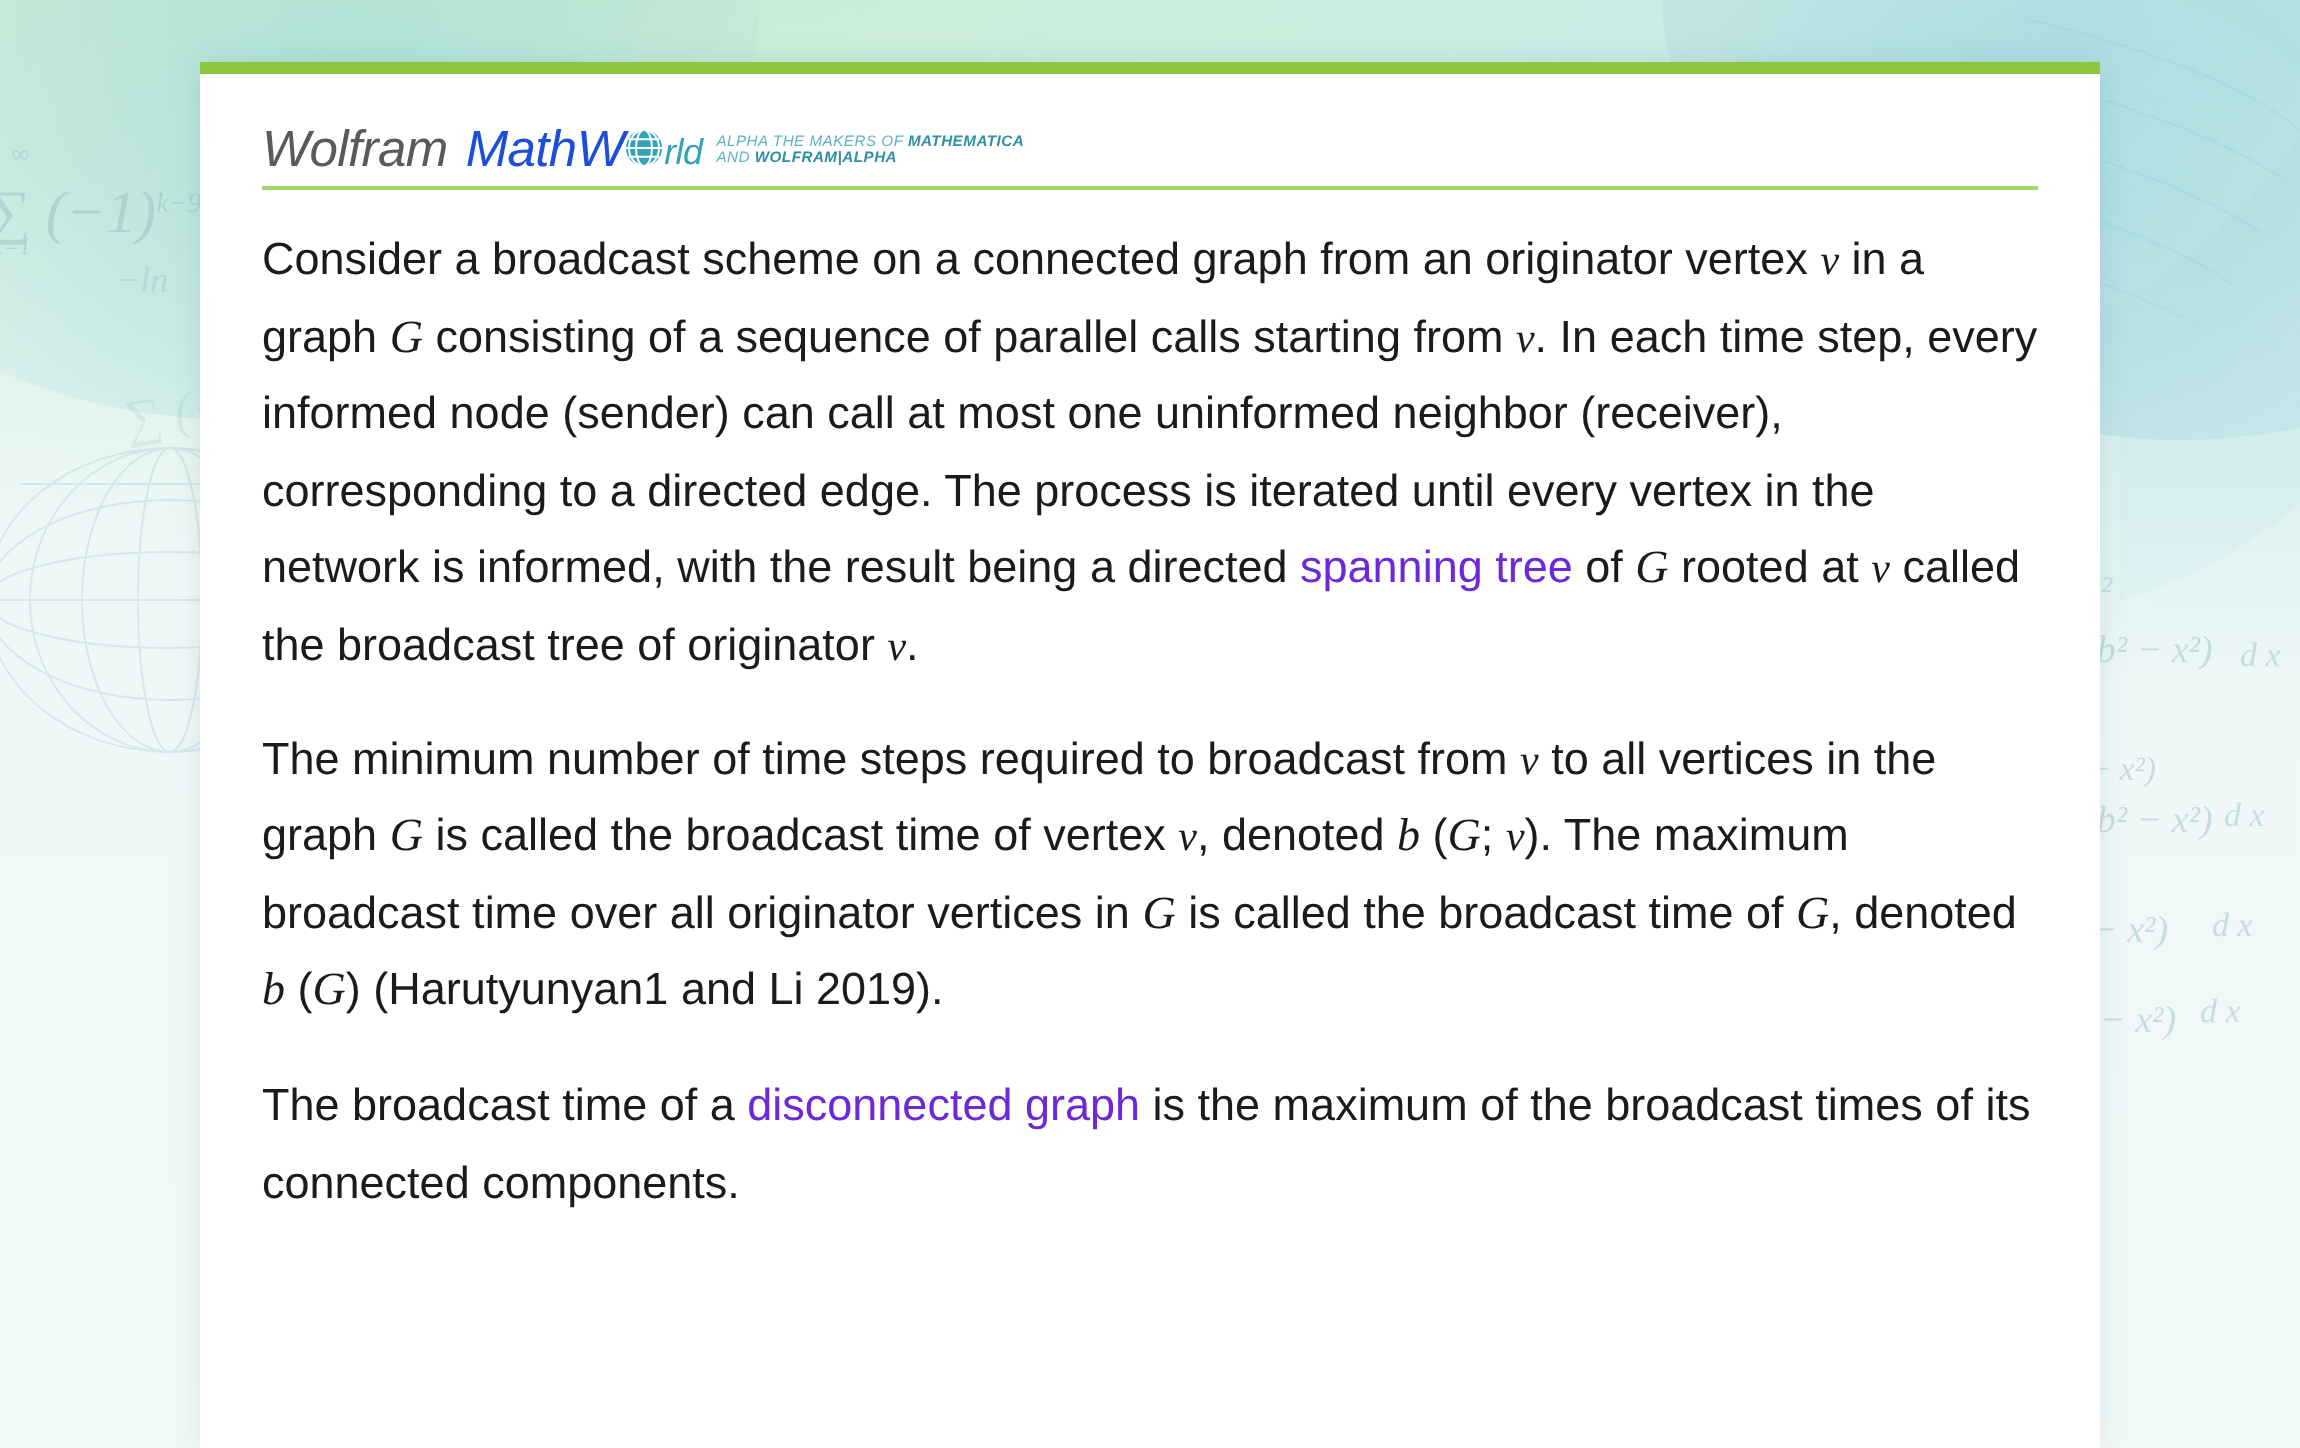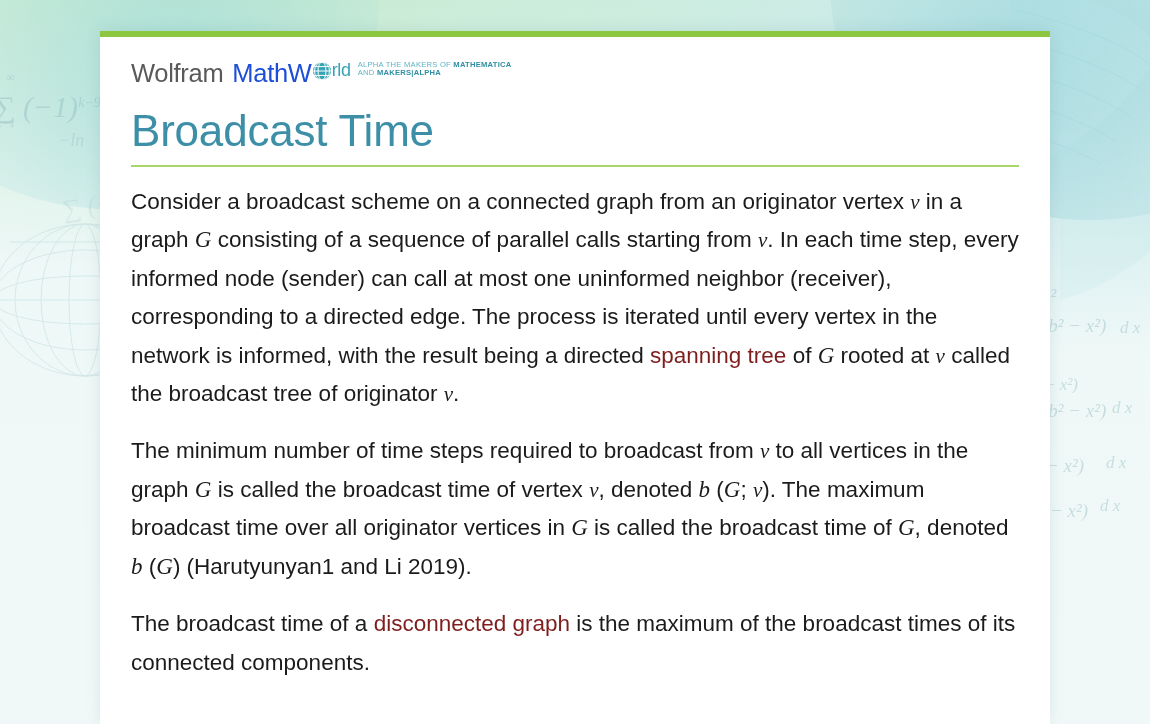--- a/index.html
+++ b/index.html
@@ -37,7 +37,7 @@
   }
   #card-inner{padding:24px 31px 0 31px;}
   
-  #logo{display:flex;align-items:flex-start;gap:0;height:30px;margin-bottom:16px;}
+  #logo{display:flex;align-items:center;gap:0;height:30px;margin-bottom:2px;font-style:italic;}
   .logo-wolfram{font-size:25.5px;color:#5a5a5a;letter-spacing:-.3px;line-height:1;}
   .logo-math{font-size:25.5px;color:#1d4ed8;letter-spacing:-.3px;line-height:1;margin-left:9px;}
   .globe{display:inline-block;vertical-align:-2px;margin:0 0px;}

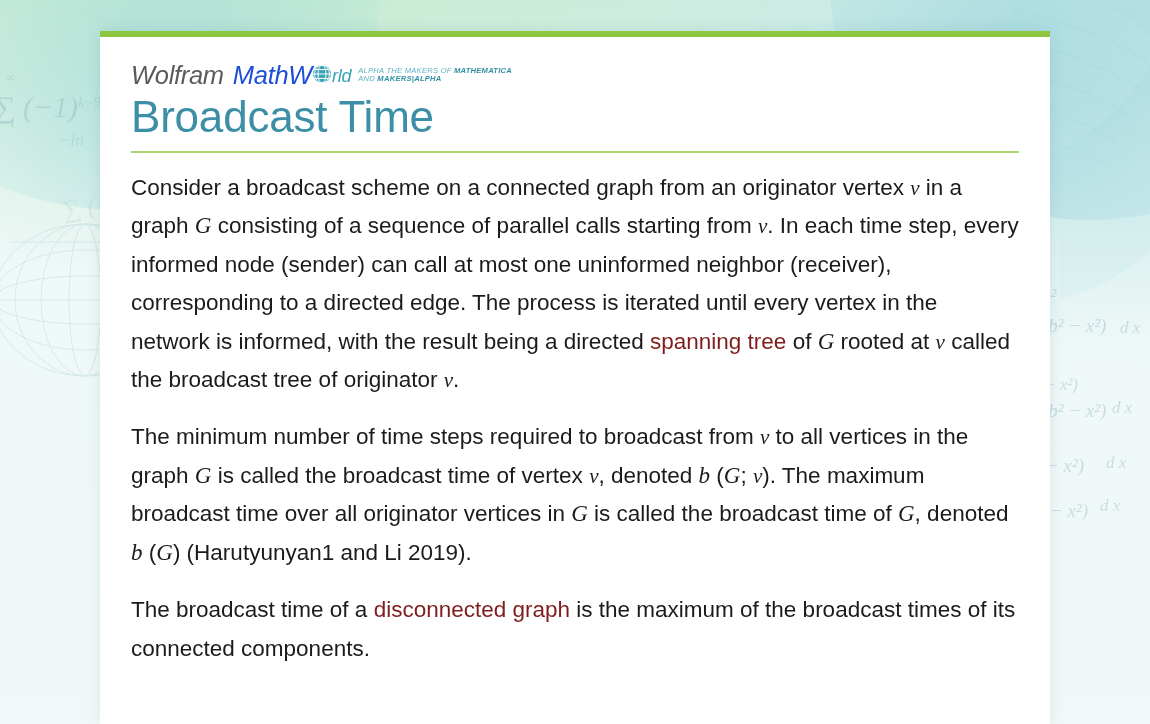--- a/index.html
+++ b/index.html
@@ -151,7 +151,7 @@
           <span>ALPHA THE MAKERS OF </span><span class="tag-b">MATHEMATICA</span>
         </span>
         <span class="tag-l2">
-          <span>AND </span><span class="tag-b">MAKERS|ALPHA</span>
+          <span>AND </span><span class="tag-b">WOLFRAM|ALPHA</span>
         </span>
       </span>
     </div>

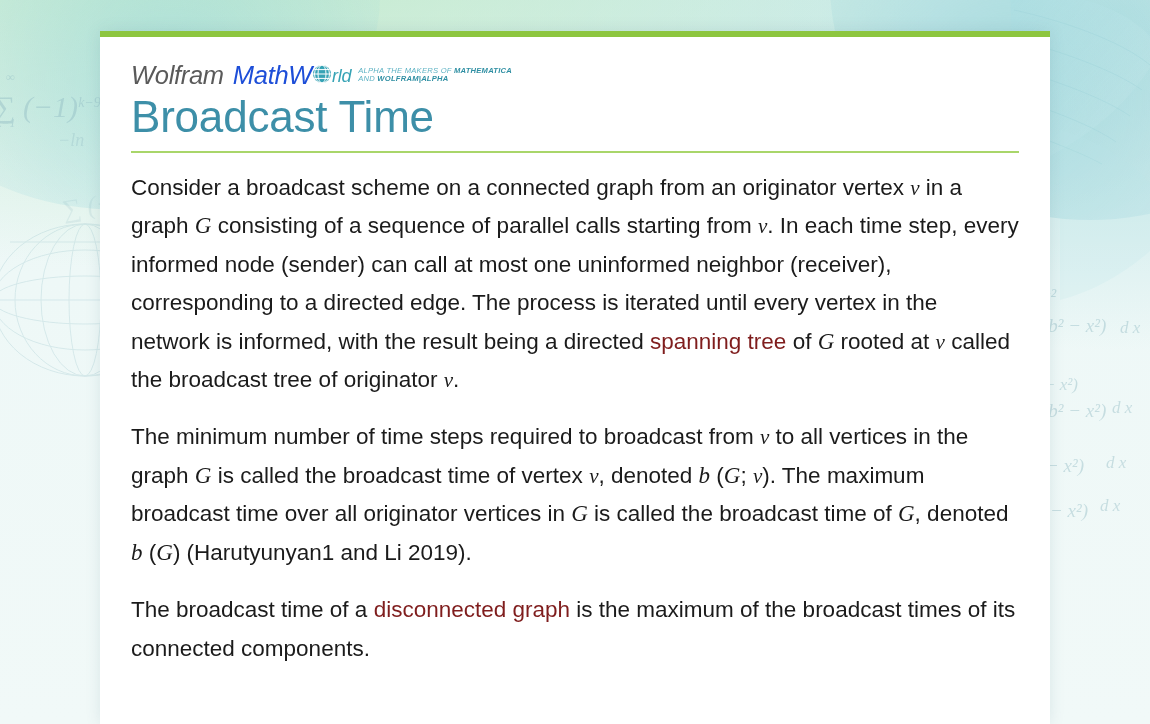--- a/index.html
+++ b/index.html
@@ -156,7 +156,6 @@
       </span>
     </div>
 
-    <h1 id="page-title">Broadcast Time</h1>
     <div id="title-rule"></div>
 
     <div id="body">

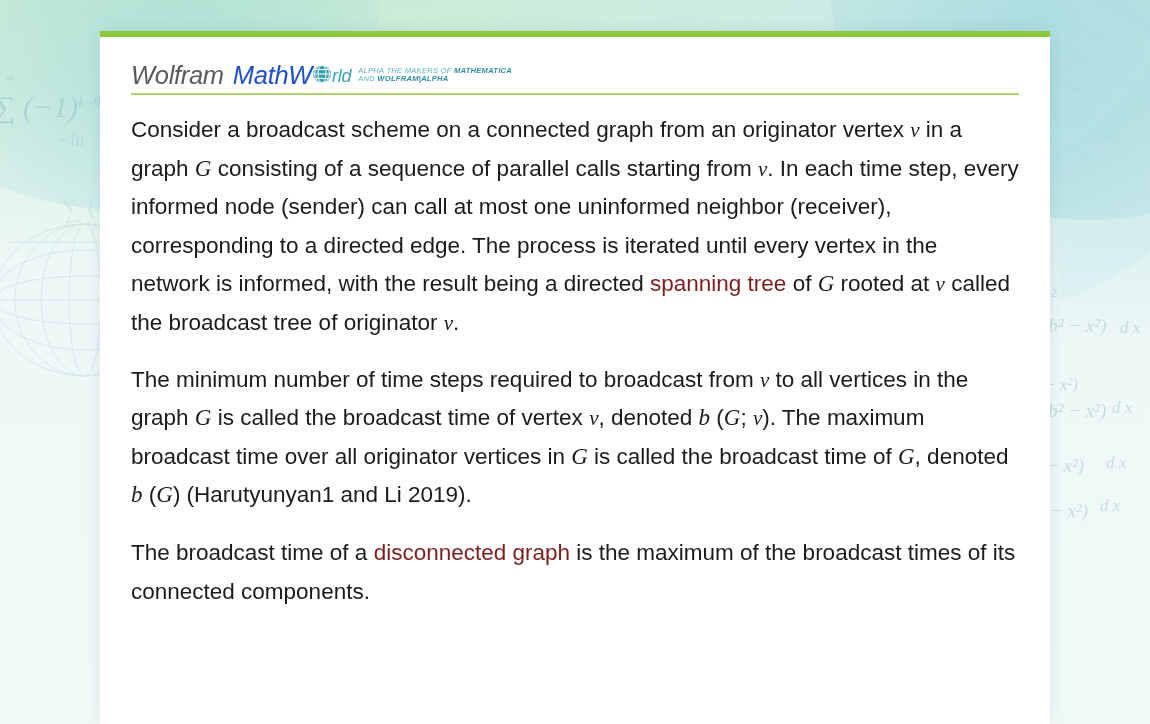--- a/index.html
+++ b/index.html
@@ -59,7 +59,7 @@
   .para:last-child{margin-bottom:0;margin-top:19px;}
   .mv{font-family:"Liberation Serif",serif;font-style:italic;font-size:21px;}
   .mv-b{font-family:"Liberation Serif",serif;font-style:italic;font-size:23px;}
-  a.wlink{color:#7f1d1d;text-decoration:none;}
+  a.wlink{color:#6d28d9;text-decoration:none;}
 </style>
 </head>
 <body>

